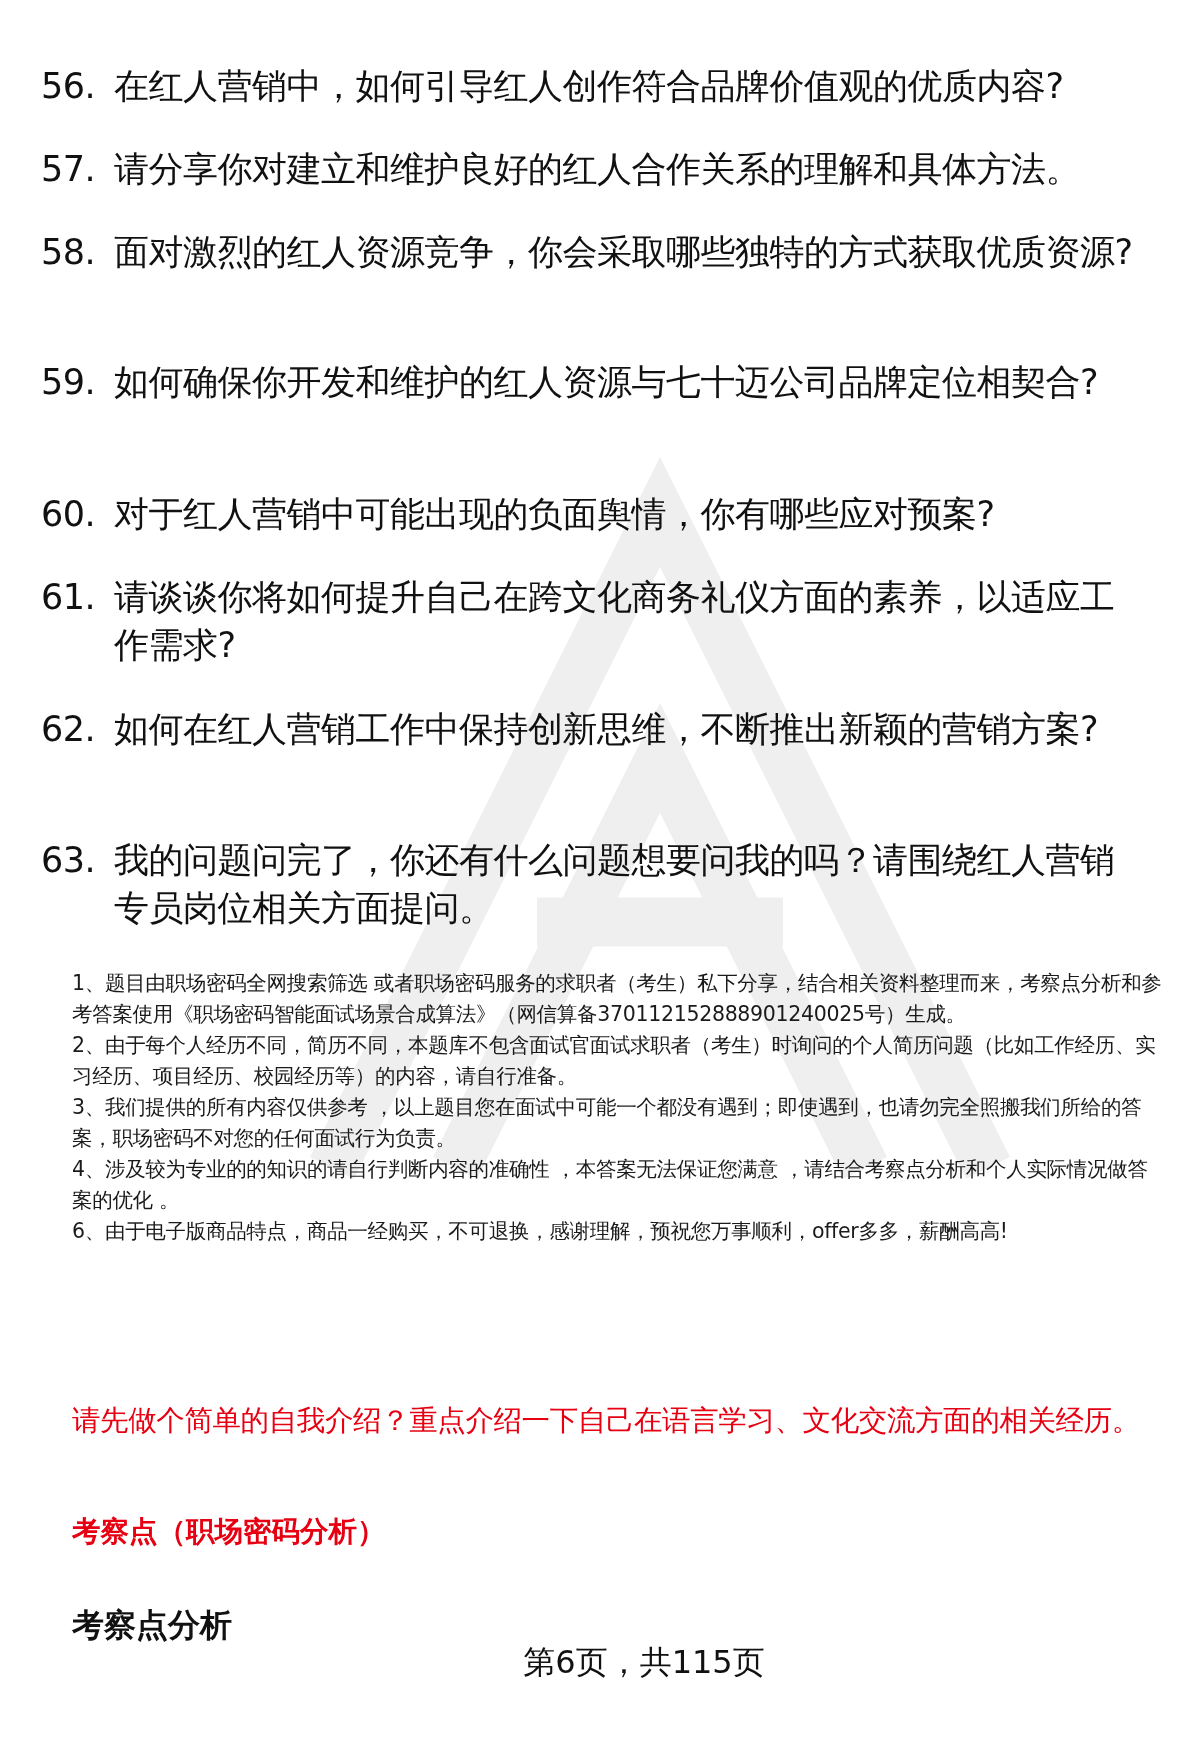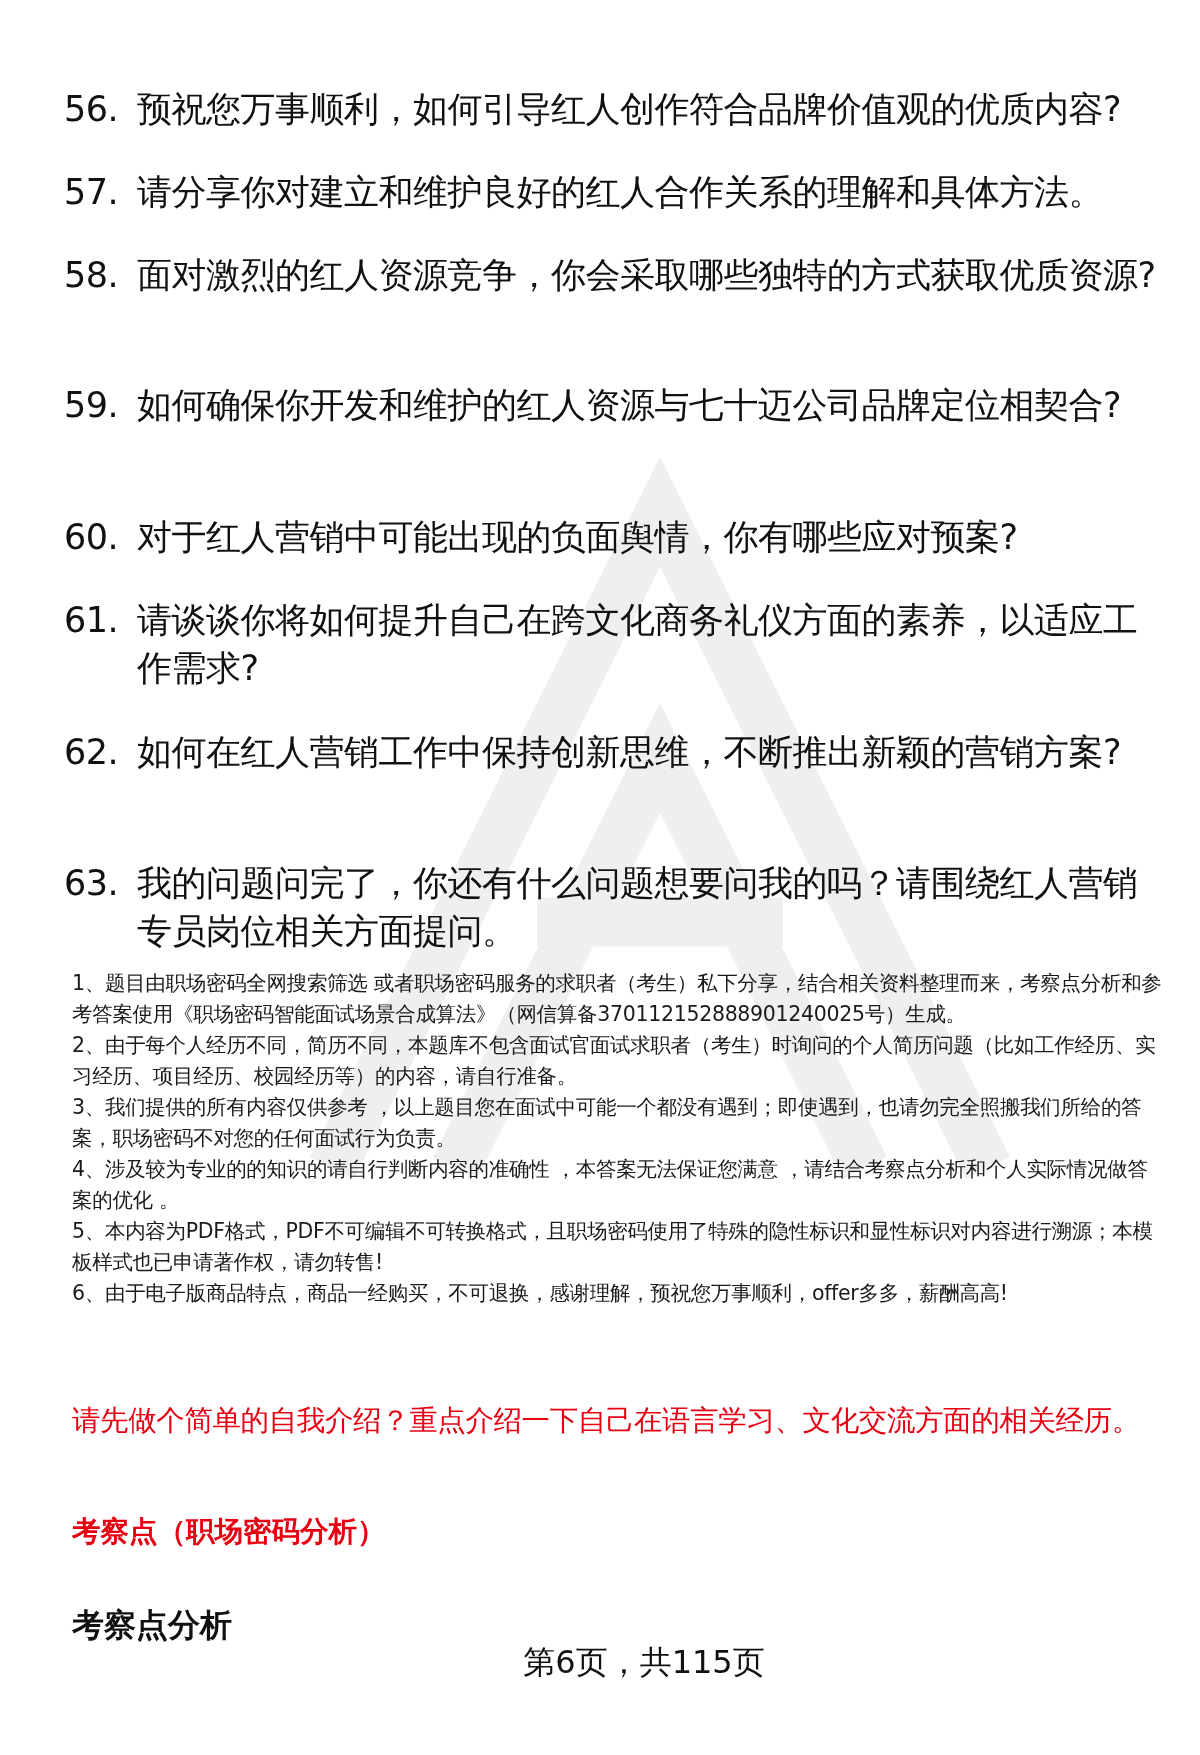--- a/index.html
+++ b/index.html
@@ -13,8 +13,8 @@
   }
   .questions { position: absolute; left: 0; top: 0; width: 1200px; }
   .q {
-    position: absolute; left: 64px; width: 1100px; display: flex;
-    font-size: 35px; line-height: 48px; letter-spacing: -0.5px; margin-top: 23px;
+    position: absolute; left: 41px; width: 1100px; display: flex;
+    font-size: 35px; line-height: 48px; letter-spacing: -0.5px;
   }
   .q .num { width: 73px; flex: none; }
   .q .txt { flex: 1; }

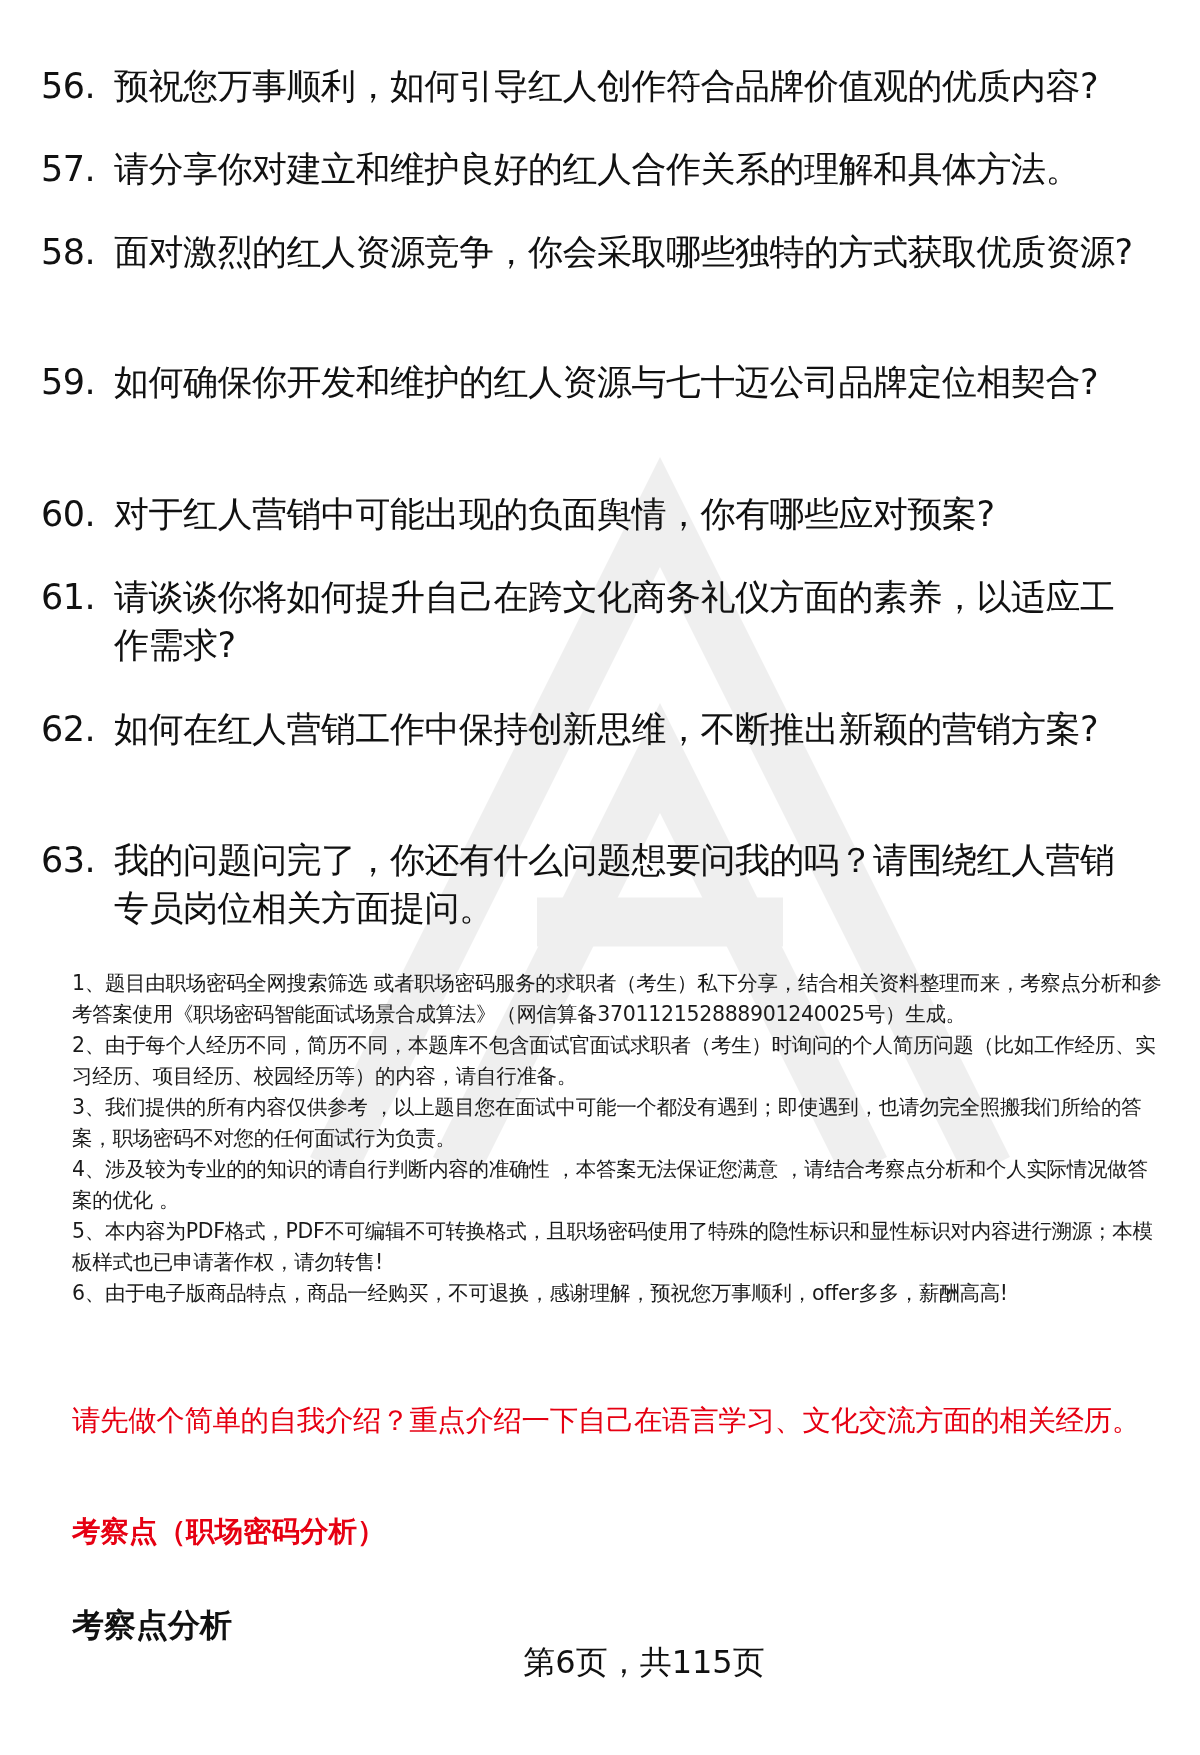--- a/index.html
+++ b/index.html
@@ -54,7 +54,7 @@
 <div class="questions">
   <div class="q" style="top:62px">
     <span class="num">56.</span>
-    <span class="txt">预祝您万事顺利，如何引导红人创作符合品牌价值观的优质内容?</span>
+    <span class="txt">在红人营销中，如何引导红人创作符合品牌价值观的优质内容?</span>
   </div>
   <div class="q" style="top:145px">
     <span class="num">57.</span>

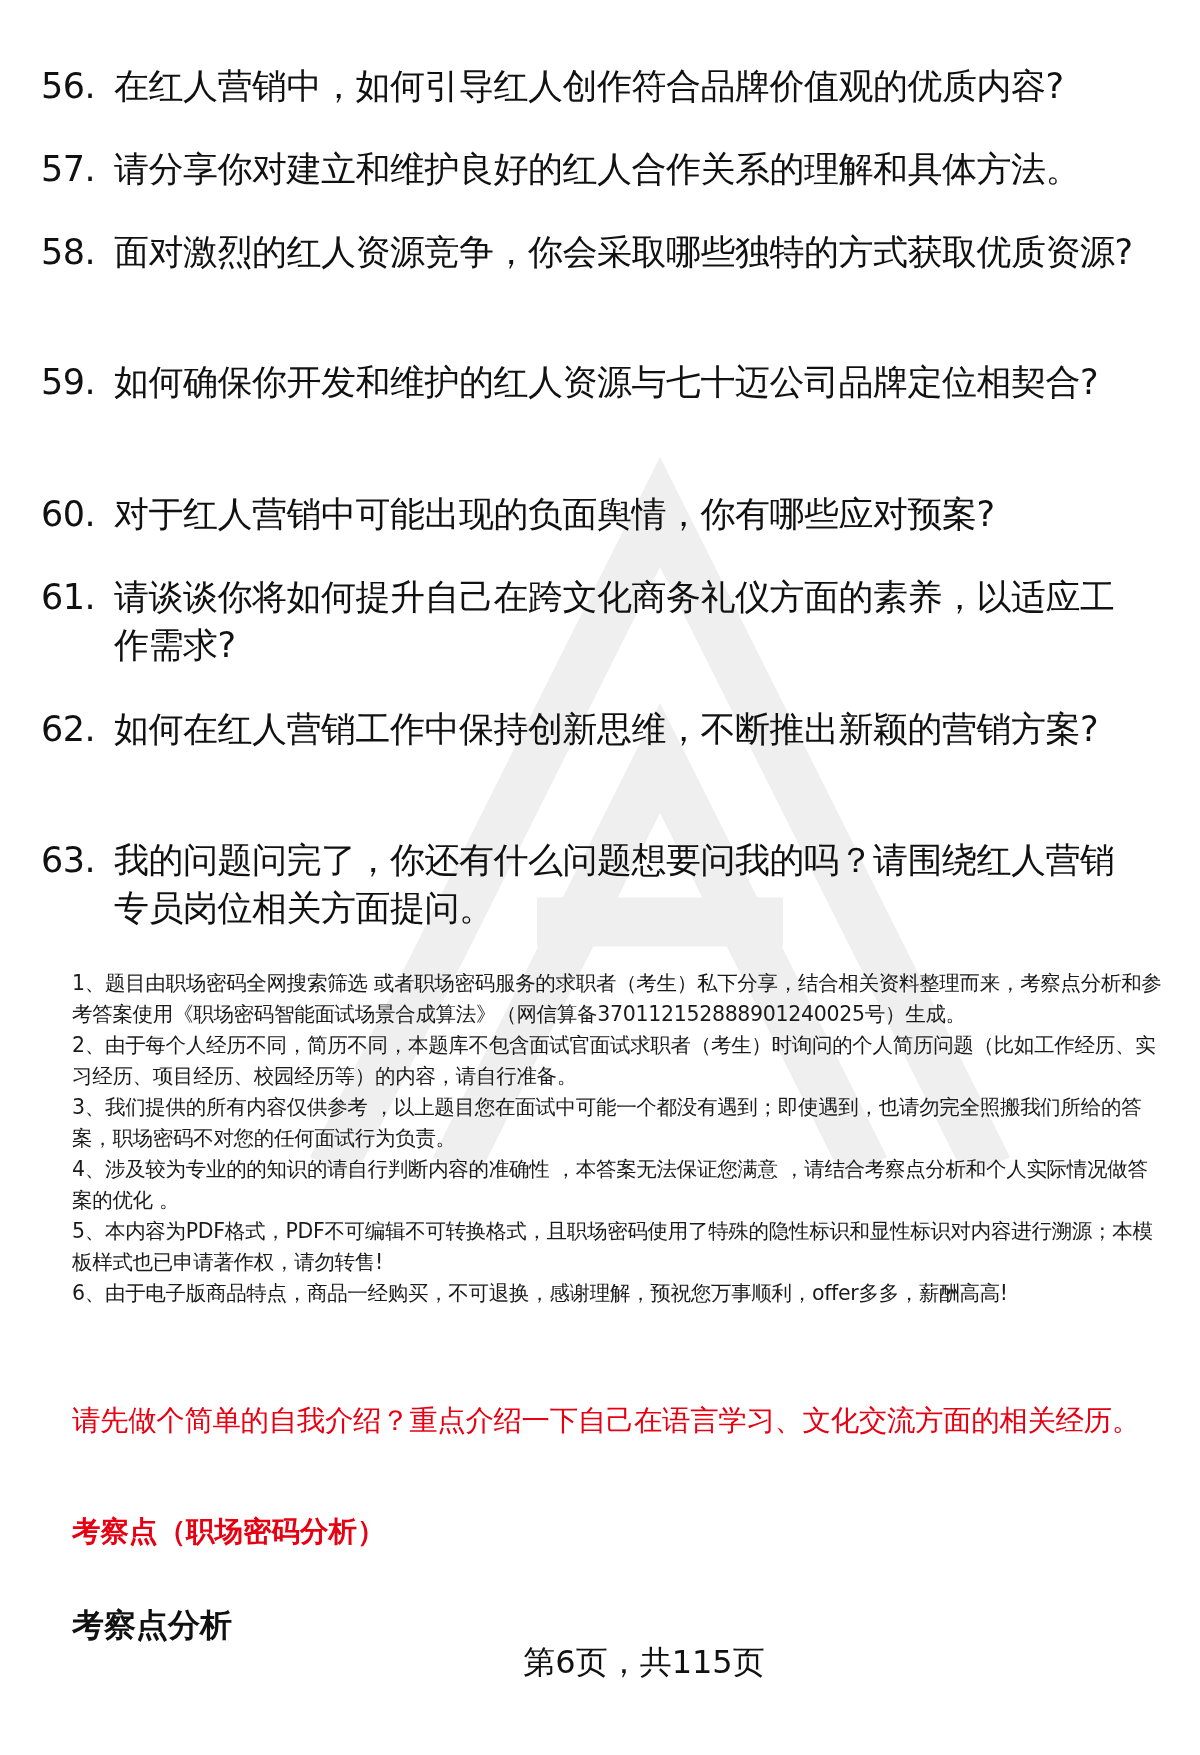--- a/index.html
+++ b/index.html
@@ -91,7 +91,6 @@
   <p>2、由于每个人经历不同，简历不同，本题库不包含面试官面试求职者（考生）时询问的个人简历问题（比如工作经历、实习经历、项目经历、校园经历等）的内容，请自行准备。</p>
   <p>3、我们提供的所有内容仅供参考 ，以上题目您在面试中可能一个都没有遇到；即使遇到，也请勿完全照搬我们所给的答案，职场密码不对您的任何面试行为负责。</p>
   <p>4、涉及较为专业的的知识的请自行判断内容的准确性 ，本答案无法保证您满意 ，请结合考察点分析和个人实际情况做答案的优化 。</p>
-  <p>5、本内容为PDF格式，PDF不可编辑不可转换格式，且职场密码使用了特殊的隐性标识和显性标识对内容进行溯源；本模板样式也已申请著作权，请勿转售!</p>
   <p>6、由于电子版商品特点，商品一经购买，不可退换，感谢理解，预祝您万事顺利，offer多多，薪酬高高!</p>
 </div>
 

